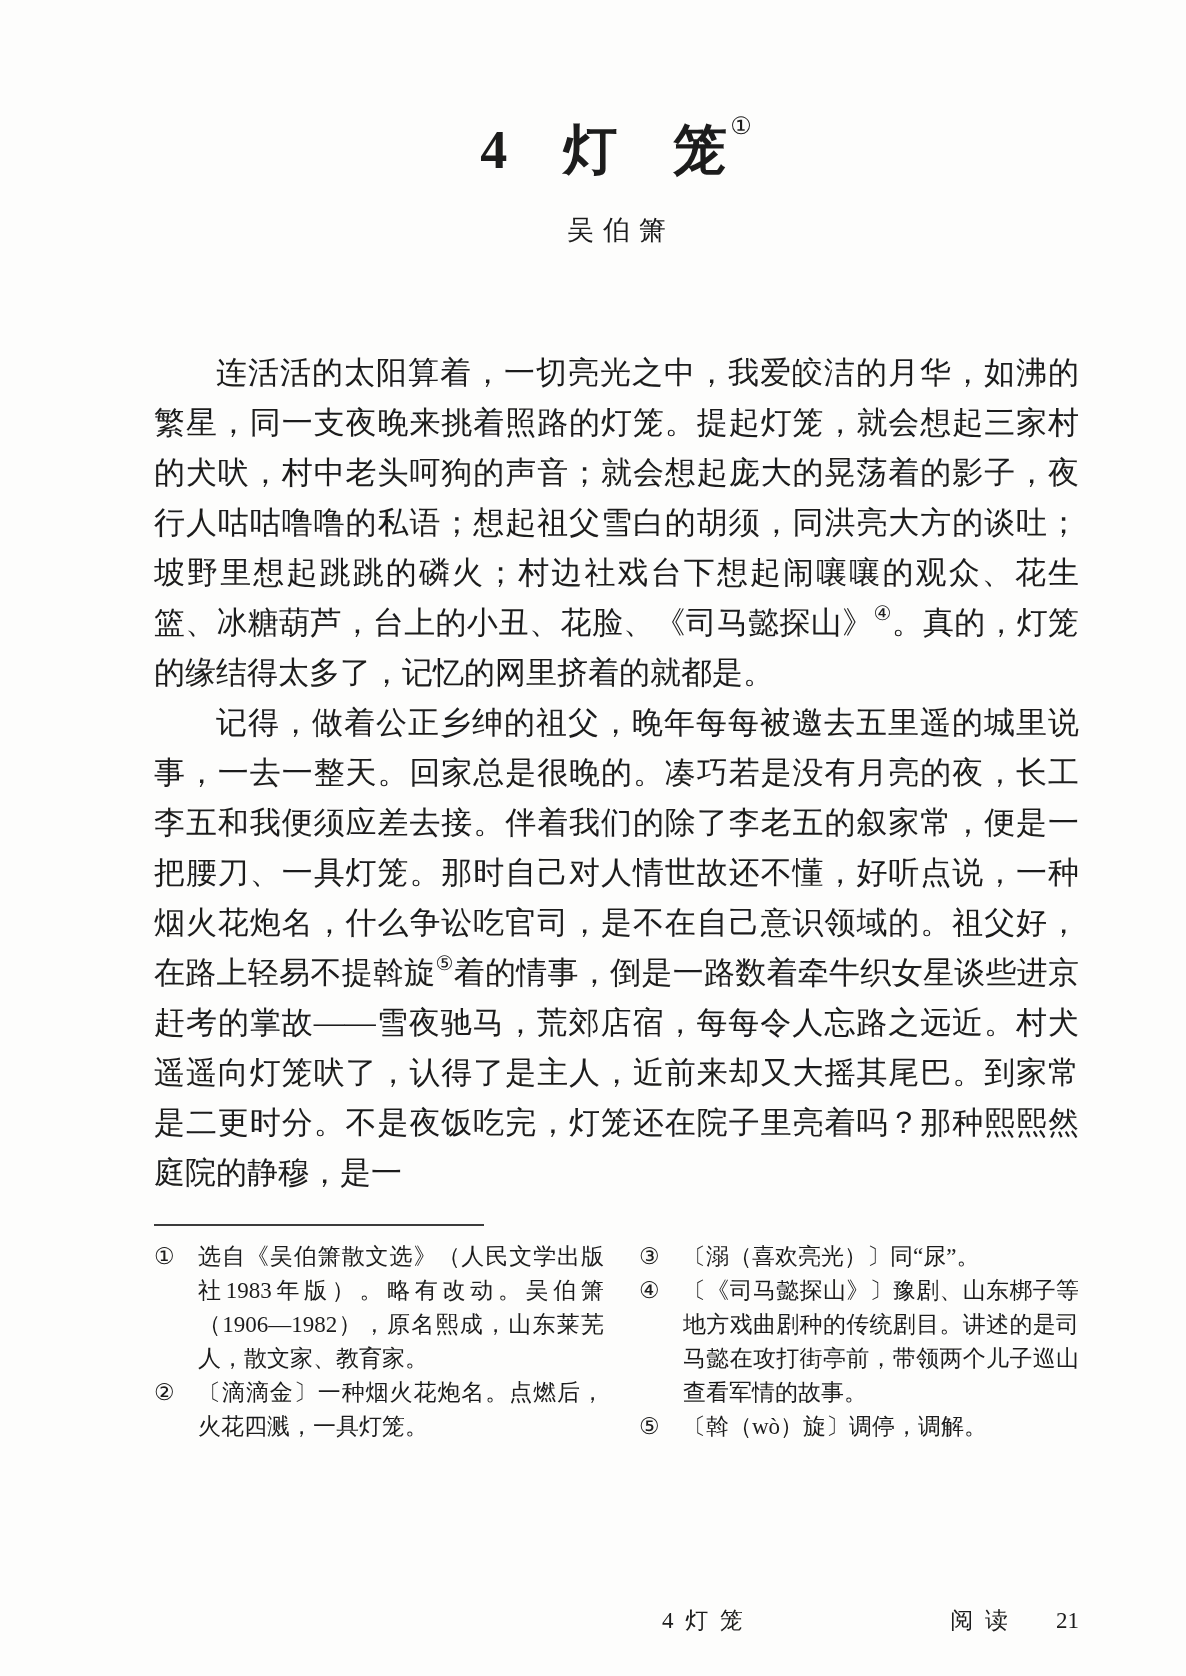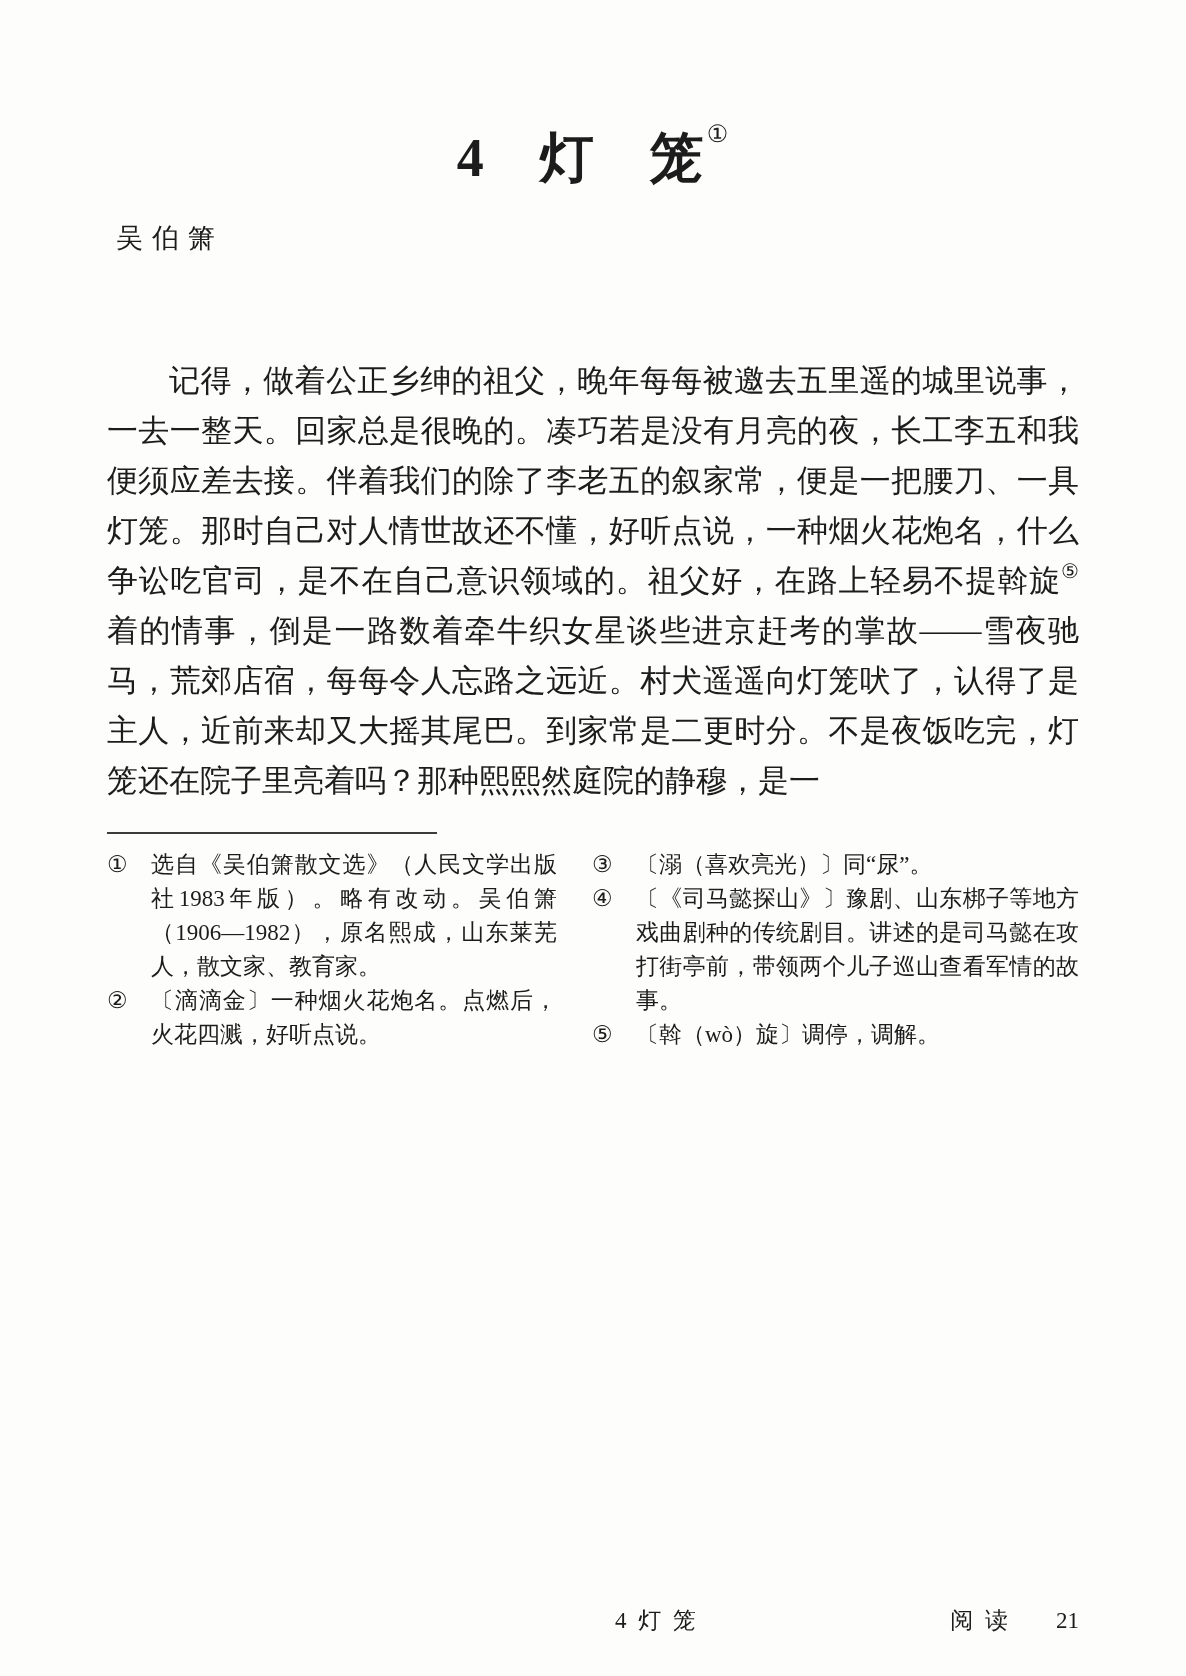--- a/index.html
+++ b/index.html
@@ -15,8 +15,9 @@
   .page {
     position: absolute;
     inset: 0;
-    padding: 12px 107px;
+    padding: 4px 107px;
     box-sizing: border-box;
+    margin-left: 47px;
   }
   .title-row {
     margin-top: 84px;

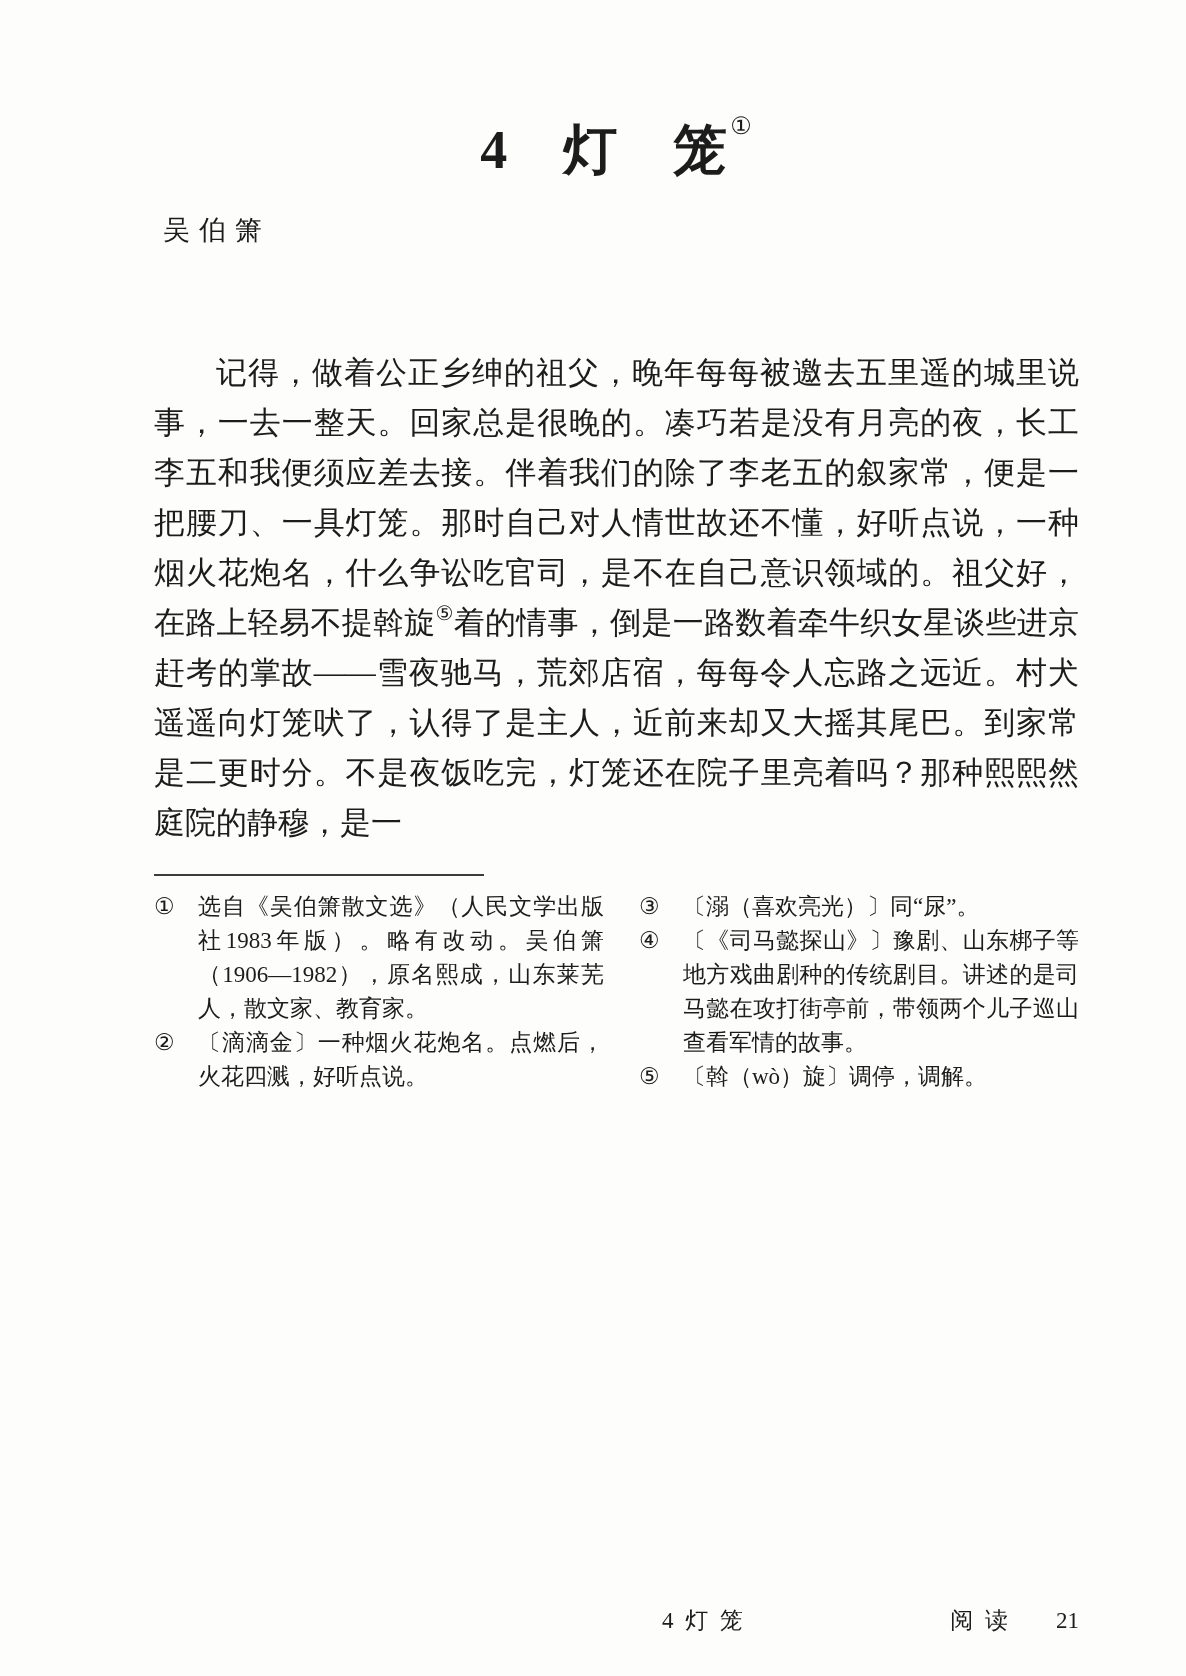--- a/index.html
+++ b/index.html
@@ -36,6 +36,7 @@
   }
   .author {
     margin-top: 22px;
+    text-align: center;
     font-size: 27px;
     letter-spacing: 9px;
     text-indent: 9px; 

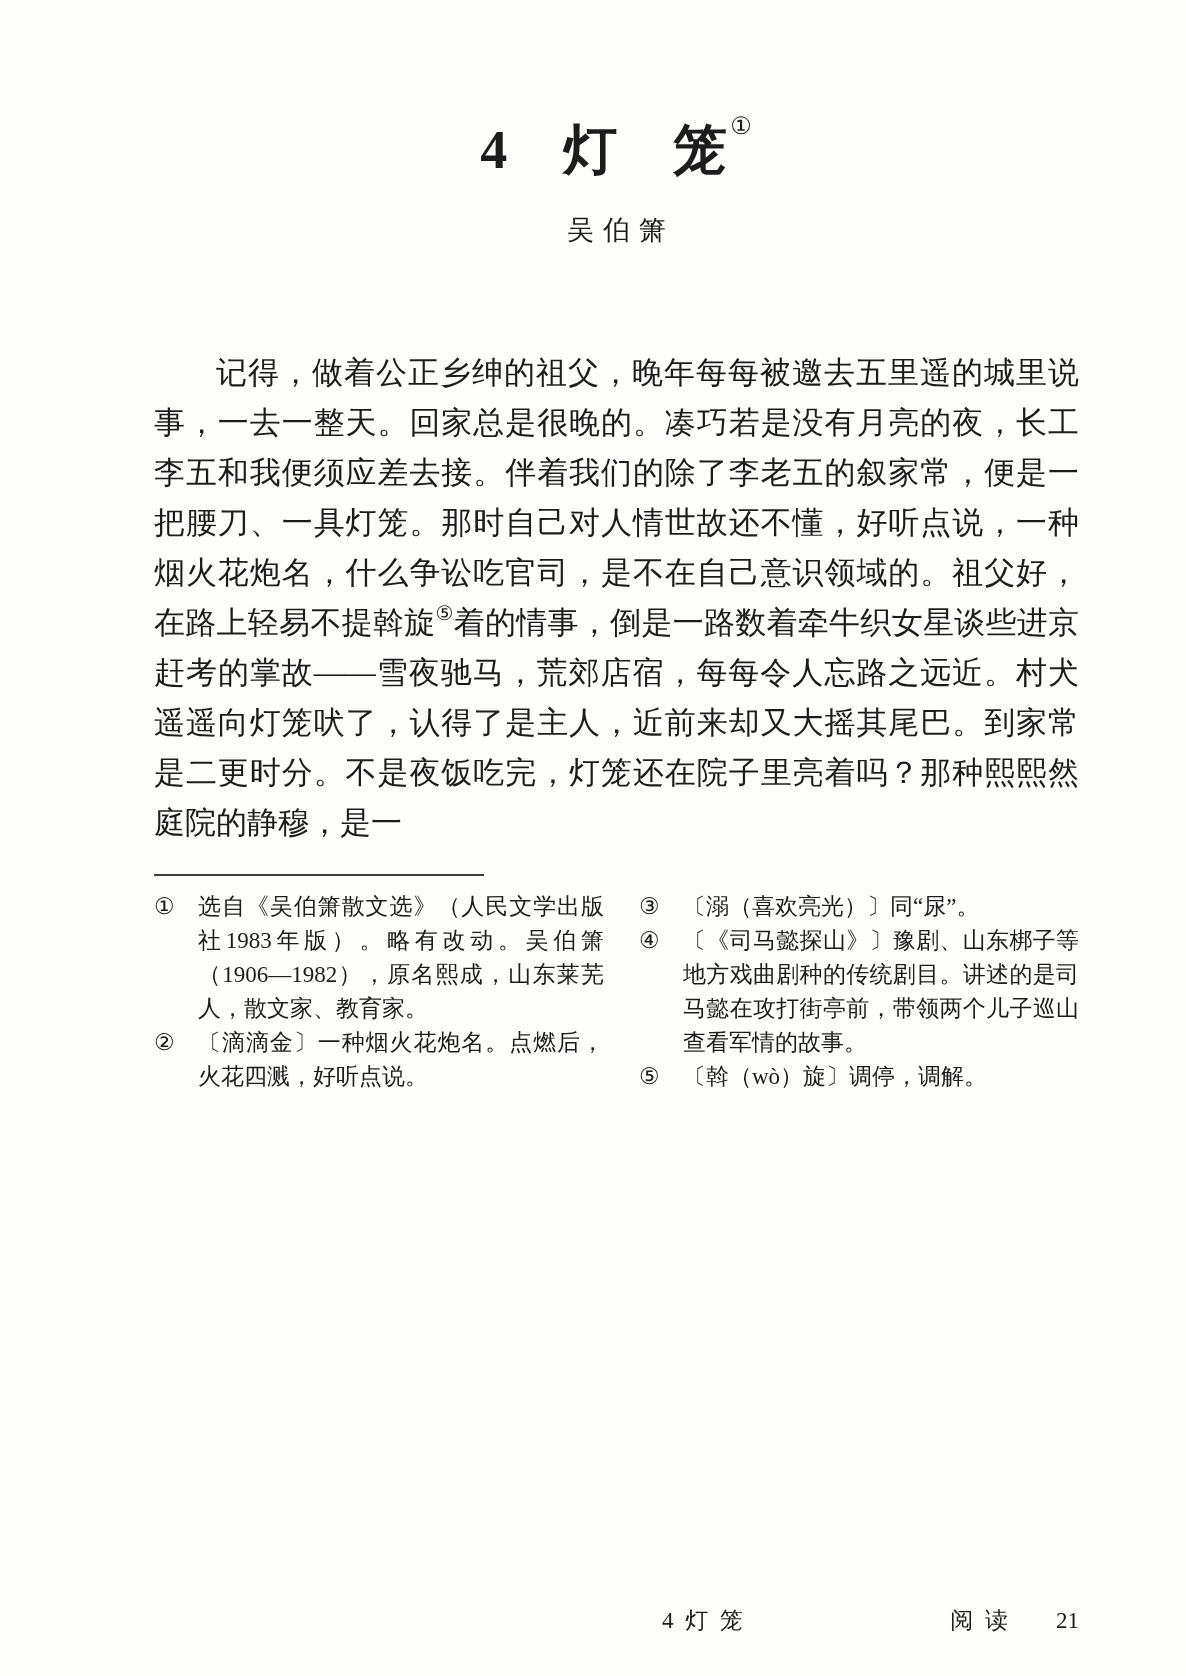--- a/index.html
+++ b/index.html
@@ -118,6 +118,7 @@
   <div class="author">吴伯箫</div>
 
   <div class="body-text">
+    <p><span>连活活的太阳算着，一切亮光之中，我爱皎洁的月华，如沸的繁星，同一支夜晚来挑着照路的灯笼。提起灯笼，就会想起三家村的犬吠，村中老头呵狗的声音；就会想起庞大的晃荡着的影子，夜行人咕咕噜噜的私语；想起祖父雪白的胡须，同洪亮大方的谈吐；坡野里想起跳跳的磷火；村边社戏台下想起闹嚷嚷的观众、花生篮、冰糖葫芦，台上的小丑、花脸、《司马懿探山》</span><sup class="note-ref">④</sup><span>。真的，灯笼的缘结得太多了，记忆的网里挤着的就都是。</span></p>
     <p><span>记得，做着公正乡绅的祖父，晚年每每被邀去五里遥的城里说事，一去一整天。回家总是很晚的。凑巧若是没有月亮的夜，长工李五和我便须应差去接。伴着我们的除了李老五的叙家常，便是一把腰刀、一具灯笼。那时自己对人情世故还不懂，好听点说，一种烟火花炮名，什么争讼吃官司，是不在自己意识领域的。祖父好，在路上轻易不提斡旋</span><sup class="note-ref">⑤</sup><span>着的情事，倒是一路数着牵牛织女星谈些进京赶考的掌故——雪夜驰马，荒郊店宿，每每令人忘路之远近。村犬遥遥向灯笼吠了，认得了是主人，近前来却又大摇其尾巴。到家常是二更时分。不是夜饭吃完，灯笼还在院子里亮着吗？那种熙熙然庭院的静穆，是一</span></p>
   </div>
 

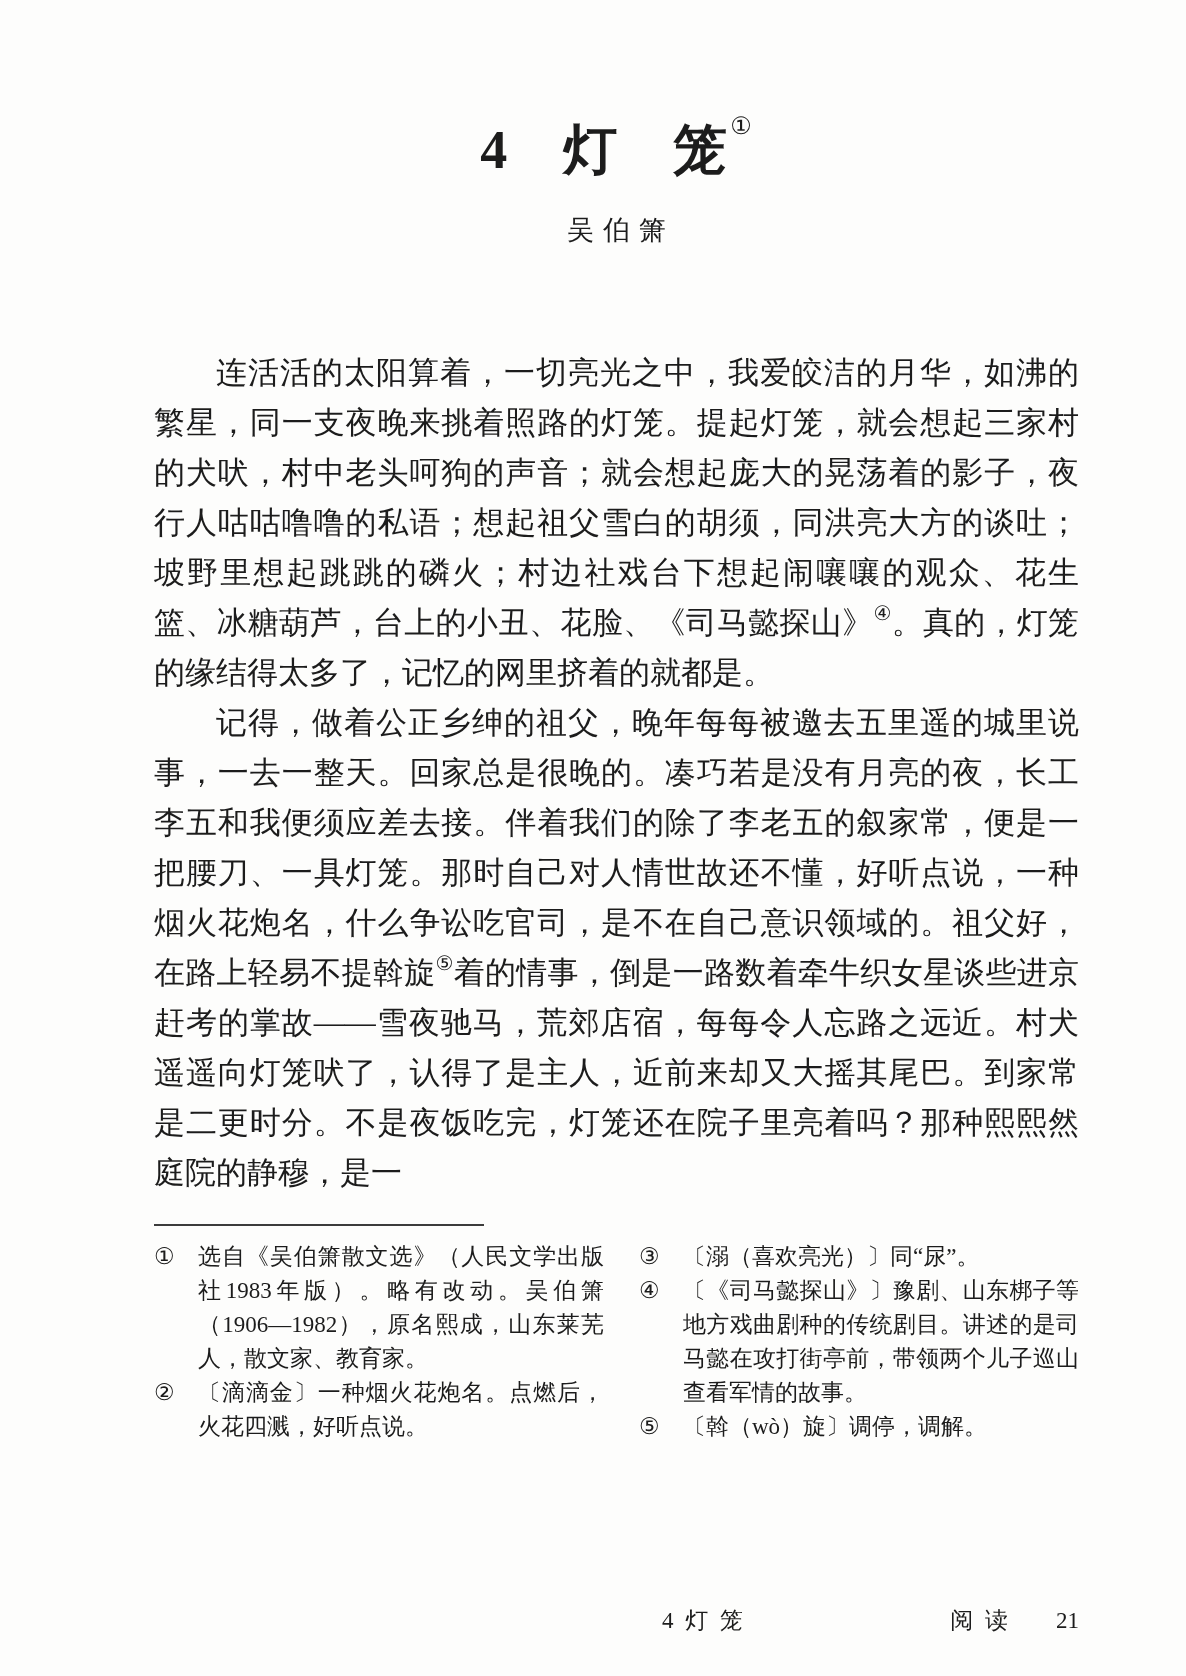--- a/index.html
+++ b/index.html
@@ -132,7 +132,7 @@
       </div>
       <div class="fn-item">
         <span class="fn-marker">②</span>
-        <span class="fn-text">〔滴滴金〕一种烟火花炮名。点燃后，火花四溅，好听点说。</span>
+        <span class="fn-text">〔滴滴金〕一种烟火花炮名。点燃后，火花四溅，一具灯笼。</span>
       </div>
     </div>
     <div class="fn-col-right">

